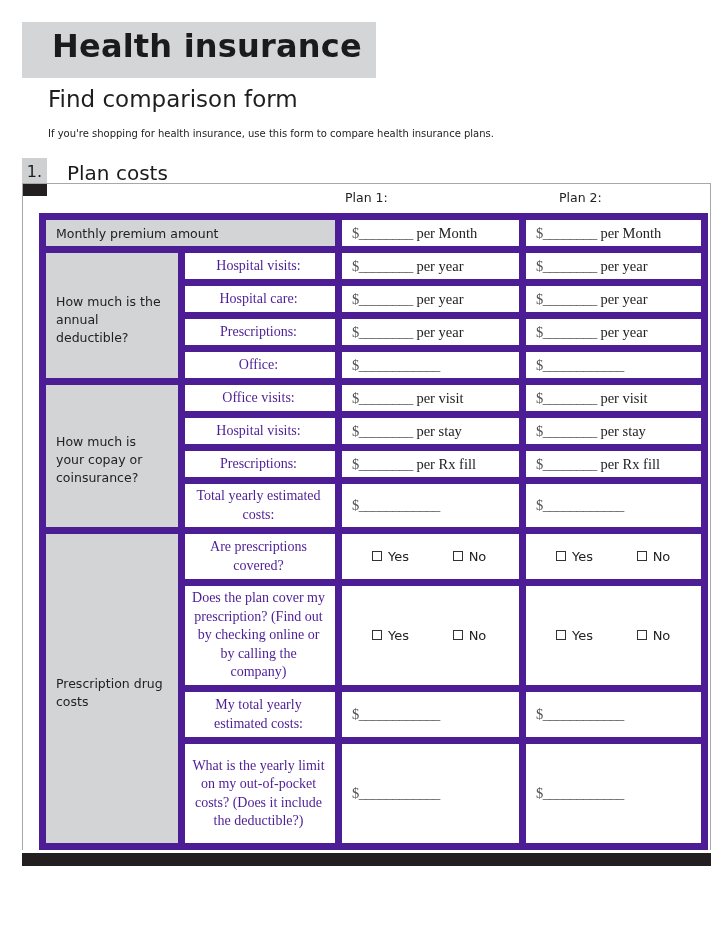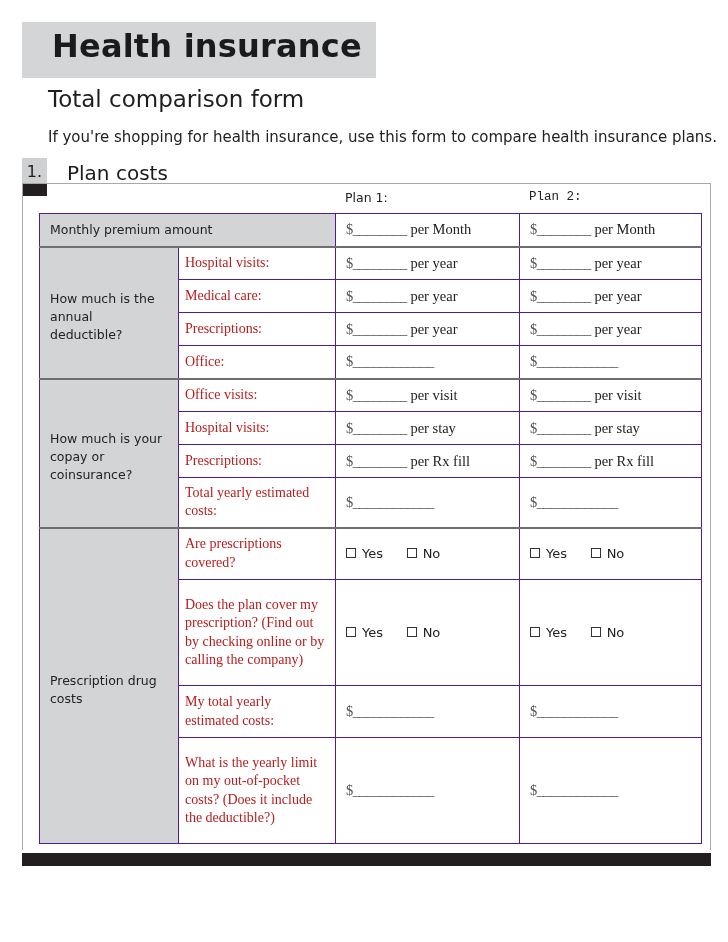--- a/index.html
+++ b/index.html
@@ -37,7 +37,7 @@
 <div class="title-band">
   <h1>Health insurance</h1>
 </div>
-<div class="subtitle">Total comparison form</div>
+<div class="subtitle">Find comparison form</div>
 <div class="intro">If you're shopping for health insurance, use this form to compare health insurance plans.</div>
 
 <div class="sec-num">1.</div>

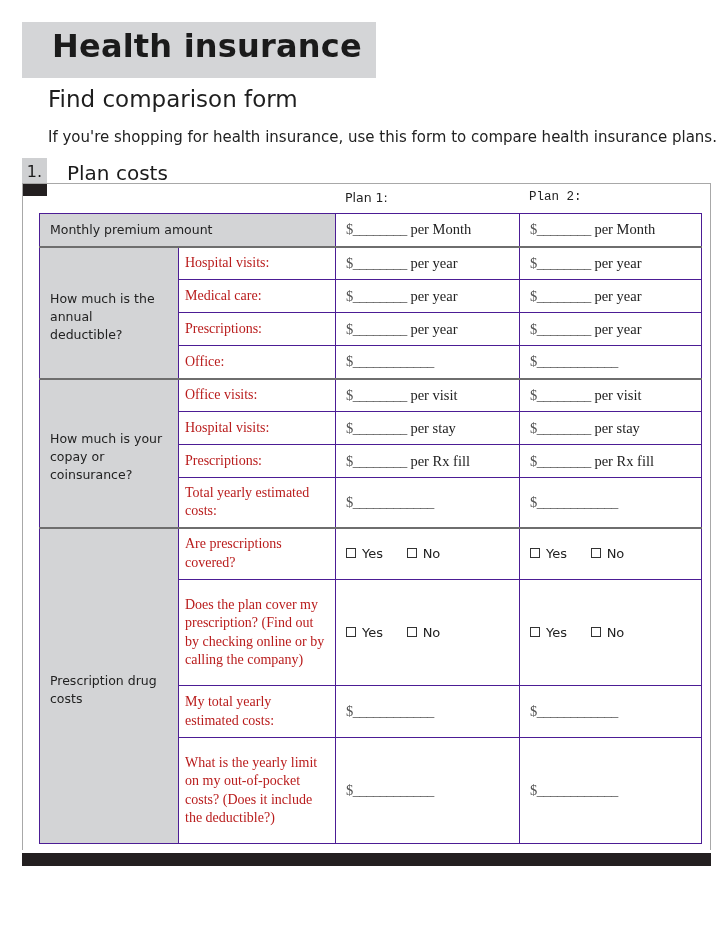--- a/index.html
+++ b/index.html
@@ -9,7 +9,7 @@
   .title-band h1 { margin:0; position:absolute; left:30px; top:5px; font-family:"DejaVu Sans", sans-serif; font-weight:bold; font-size:32px; color:#1b1b1b; letter-spacing:0.2px;text-align:center; }
 
   .subtitle { position:absolute; left:48px; top:86px; font-family:"DejaVu Sans", sans-serif; font-size:23px; color:#1e1e1e; }
-  .intro { position:absolute; left:48px; top:128px; font-family:"DejaVu Sans", sans-serif; font-size:15px; color:#222; }
+  .intro { position:absolute; left:48px; top:128px; font-family:"DejaVu Sans", sans-serif; font-size:10px; color:#222; }
 
   .sec-num { position:absolute; left:22px; top:158px; width:25px; height:25px; background:#cfd0d2; font-family:"DejaVu Sans", sans-serif; font-size:16px; line-height:27px; text-align:center; color:#1b1b1b; }
   .sec-num-dark { position:absolute; left:22px; top:183px; width:25px; height:13px; background:#231f20; }

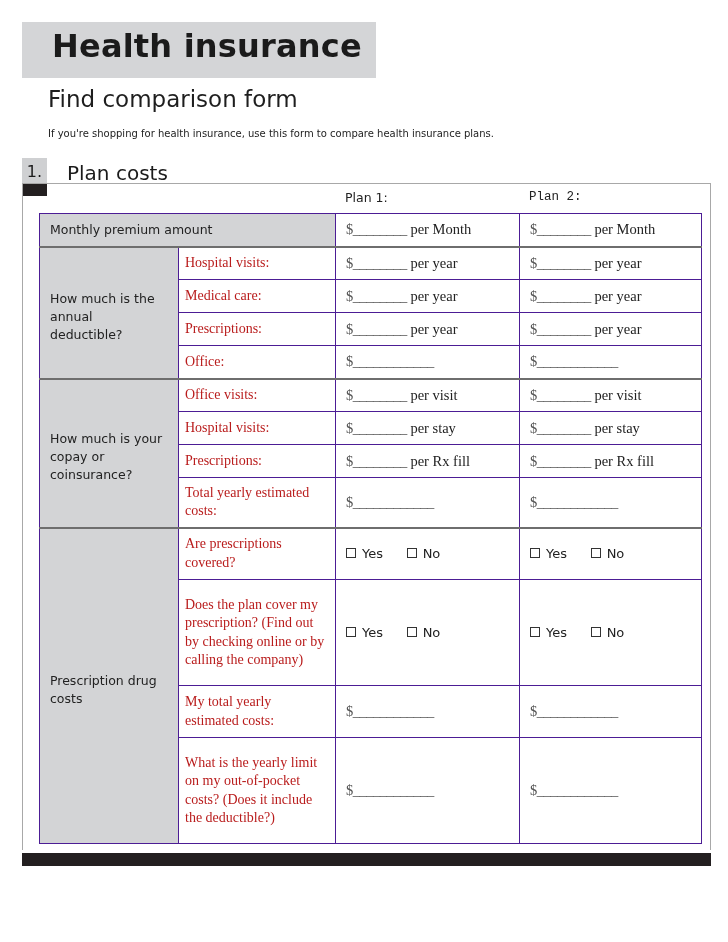--- a/index.html
+++ b/index.html
@@ -47,7 +47,7 @@
 <div class="frame"></div>
 
 <div class="plan-head" style="left:345px;">Plan 1:</div>
-<div class="plan-head" style="left:529px;font-family:Liberation Mono, monospace;">Plan 2:</div>
+<div class="plan-head" style="left:559px;">Plan 2:</div>
 
 <table class="grid">
   <colgroup>

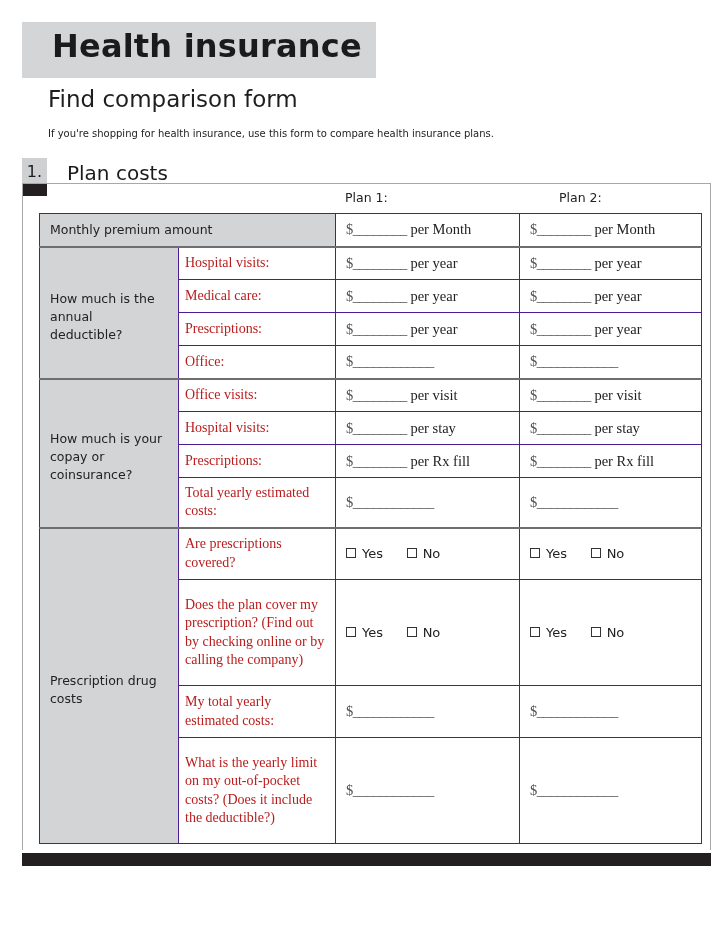--- a/index.html
+++ b/index.html
@@ -21,7 +21,7 @@
   .plan-head { position:absolute; top:190px; font-family:"DejaVu Sans", sans-serif; font-size:12.5px; color:#222; }
 
   table.grid { position:absolute; left:39px; top:213px; width:662px; border-collapse:collapse; table-layout:fixed; }
-  table.grid td { border:1px solid #4c1d95; padding:0; vertical-align:middle; }
+  table.grid td { border:7px solid #4c1d95; padding:0; vertical-align:middle; }
   td.group { background:#d3d4d6; vertical-align:top; font-family:"DejaVu Sans", sans-serif; font-size:12.5px; line-height:18px; padding:8px 10px 0 10px !important; color:#222; }
   td.premium-label { background:#d3d4d6; font-family:"DejaVu Sans", sans-serif; font-size:12.5px; padding-left:10px !important; color:#222; }
   td.label { text-align:left; font-family:"Liberation Serif", serif; font-size:14px; line-height:18.5px; padding:0 9px 0 6px !important; color:#b91c1c; }

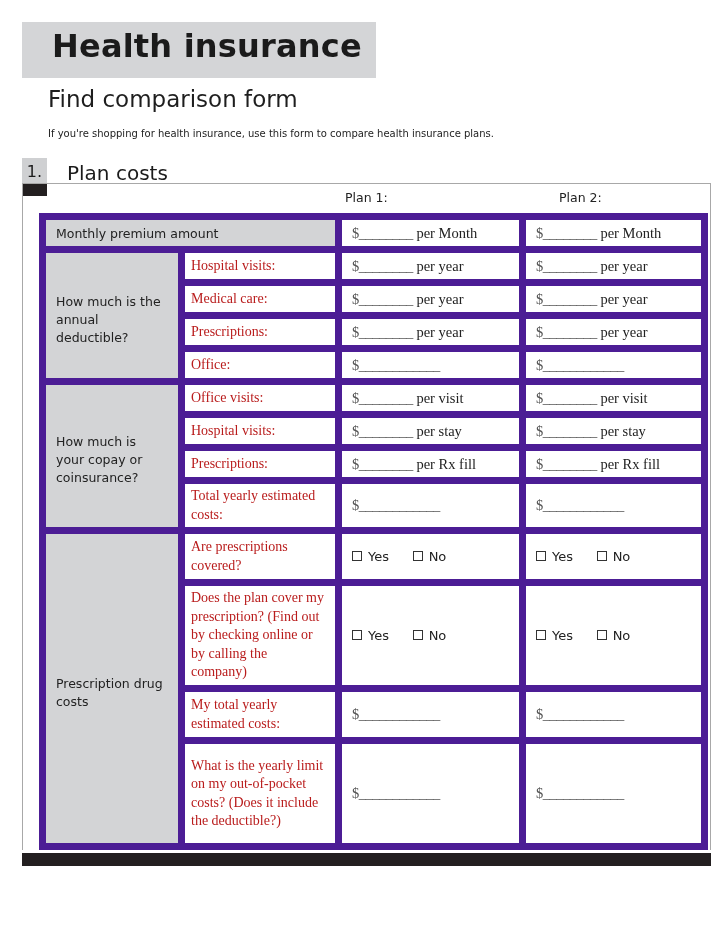--- a/index.html
+++ b/index.html
@@ -24,7 +24,7 @@
   table.grid td { border:7px solid #4c1d95; padding:0; vertical-align:middle; }
   td.group { background:#d3d4d6; vertical-align:top; font-family:"DejaVu Sans", sans-serif; font-size:12.5px; line-height:18px; padding:8px 10px 0 10px !important; color:#222; }
   td.premium-label { background:#d3d4d6; font-family:"DejaVu Sans", sans-serif; font-size:12.5px; padding-left:10px !important; color:#222; }
-  td.label { text-align:left; font-family:"Liberation Serif", serif; font-size:14px; line-height:18.5px; padding:0 9px 0 6px !important; color:#b91c1c; }
+  td.label { text-align:center; font-family:"Liberation Serif", serif; font-size:14px; line-height:18.5px; padding:0 9px 0 6px !important; color:#4c1d95; }
   td.val { font-family:"Liberation Serif", serif; font-size:14.5px; padding-left:10px !important; color:#222; white-space:nowrap; }
   tr.sep td { border-top:2px solid #6e6e6e; }
   .blank { letter-spacing:-0.5px; color:#555; }

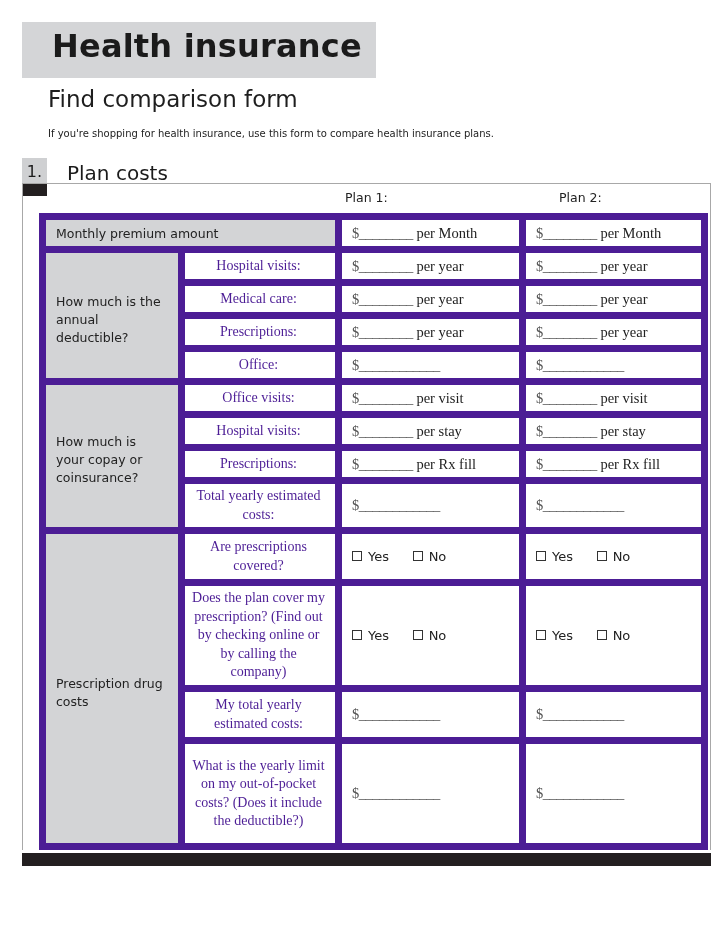--- a/index.html
+++ b/index.html
@@ -71,7 +71,7 @@
     <td class="val"><span class="blank">$________</span> <span>per year</span></td>
   </tr>
   <tr style="height:33px">
-    <td class="label">Medical care:</td>
+    <td class="label">Hospital care:</td>
     <td class="val"><span class="blank">$________</span> <span>per year</span></td>
     <td class="val"><span class="blank">$________</span> <span>per year</span></td>
   </tr>

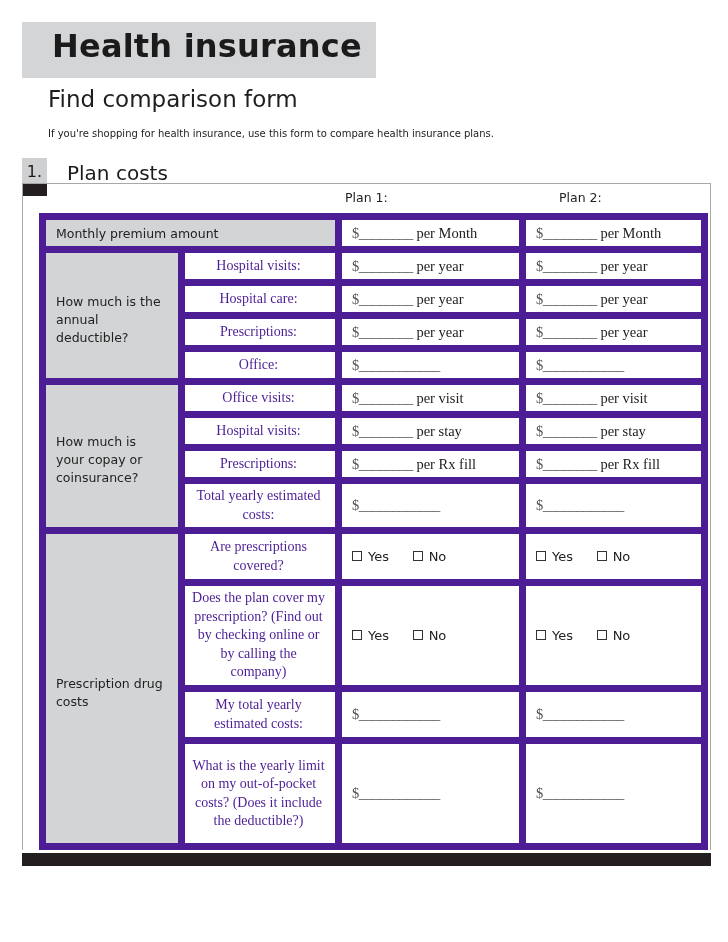--- a/index.html
+++ b/index.html
@@ -28,7 +28,7 @@
   td.val { font-family:"Liberation Serif", serif; font-size:14.5px; padding-left:10px !important; color:#222; white-space:nowrap; }
   tr.sep td { border-top:2px solid #6e6e6e; }
   .blank { letter-spacing:-0.5px; color:#555; }
-  .cb { display:inline-flex; align-items:center; font-family:"DejaVu Sans", sans-serif; font-size:13px; margin-right:20px; color:#222; }
+  .cb { display:inline-flex; align-items:center; font-family:"DejaVu Sans", sans-serif; font-size:13px; margin-right:20px; color:#222;margin-left:20px; }
   .cb .box { display:inline-block; width:10px; height:10px; border:1px solid #333; margin-right:6px; box-sizing:border-box; }
 </style>
 </head>

